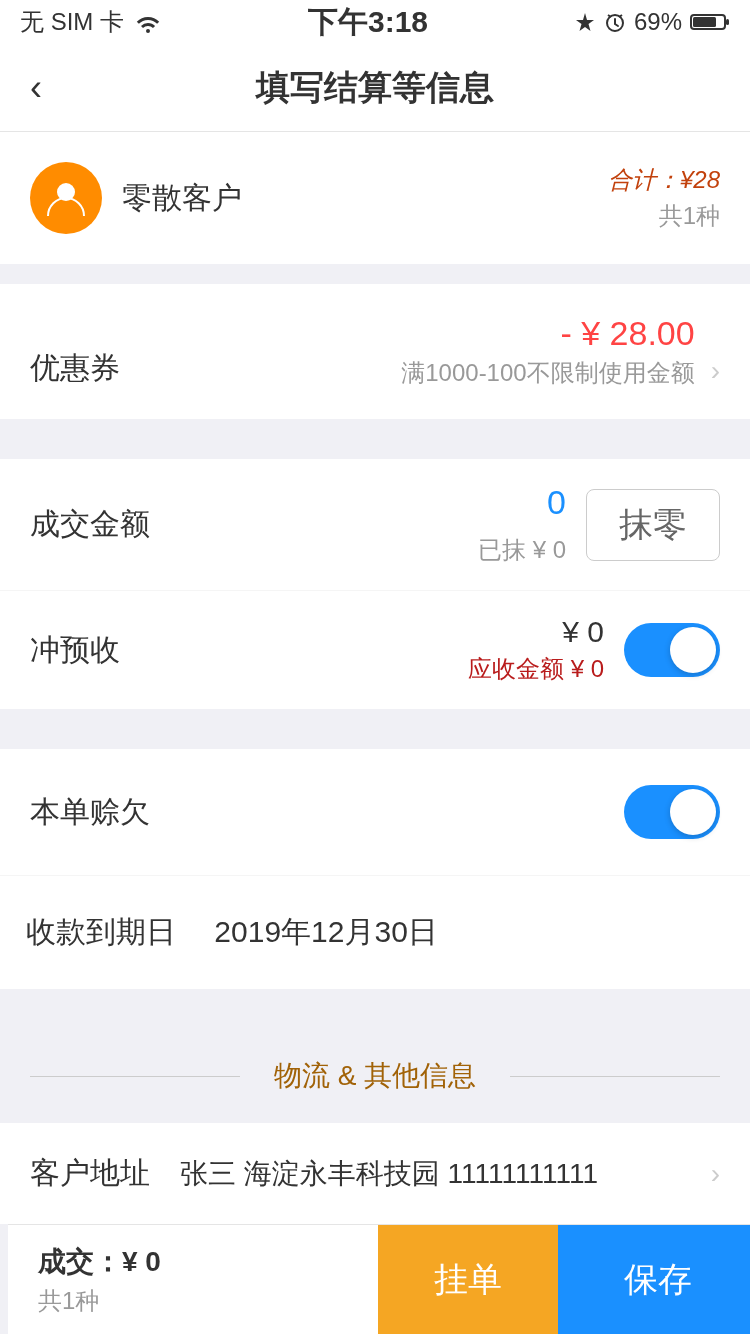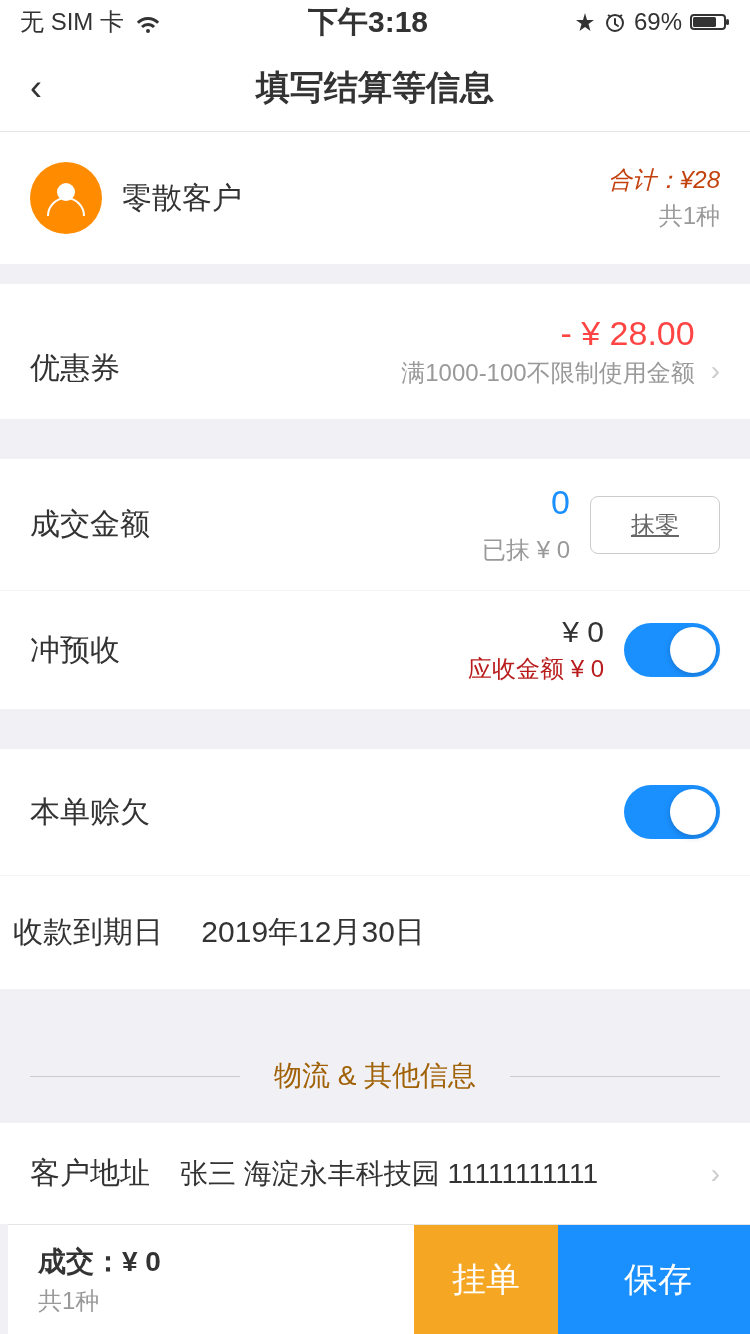--- a/index.html
+++ b/index.html
@@ -131,13 +131,12 @@
     .btn-round-zero {
       border: 1px solid #ccc;
       border-radius: 8px;
-      padding: 12px 40px;
-      font-size: 24px;
+      padding: 12px 32px;
+      font-size: 34px;
       color: #666;
       background: #fff;
       cursor: pointer;
       white-space: nowrap;
-      text-decoration: underline;
     }
 
     

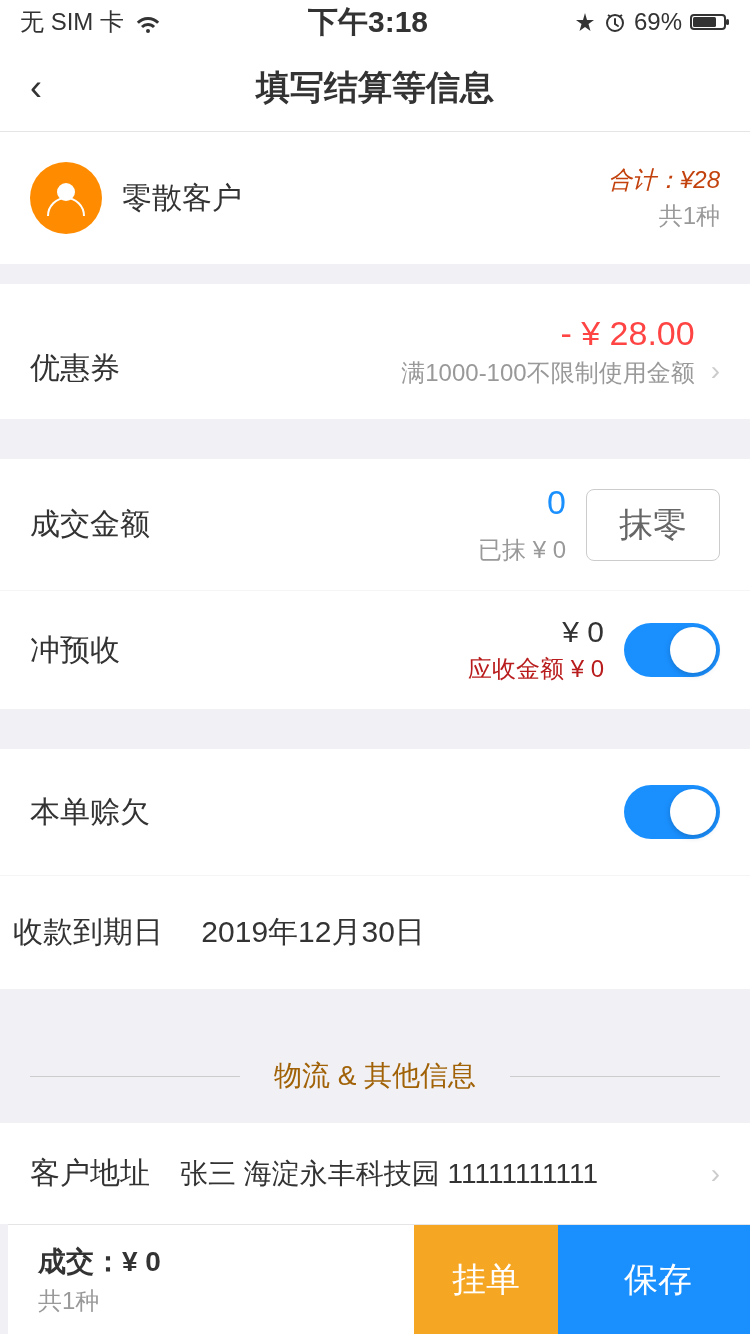--- a/index.html
+++ b/index.html
@@ -190,7 +190,7 @@
     
     .due-date-row {
       background: #fff;
-      padding: 36px 13px;
+      padding: 36px 26px;
       font-size: 30px;
       color: #333;
       border-top: 1px solid #f5f5f5;

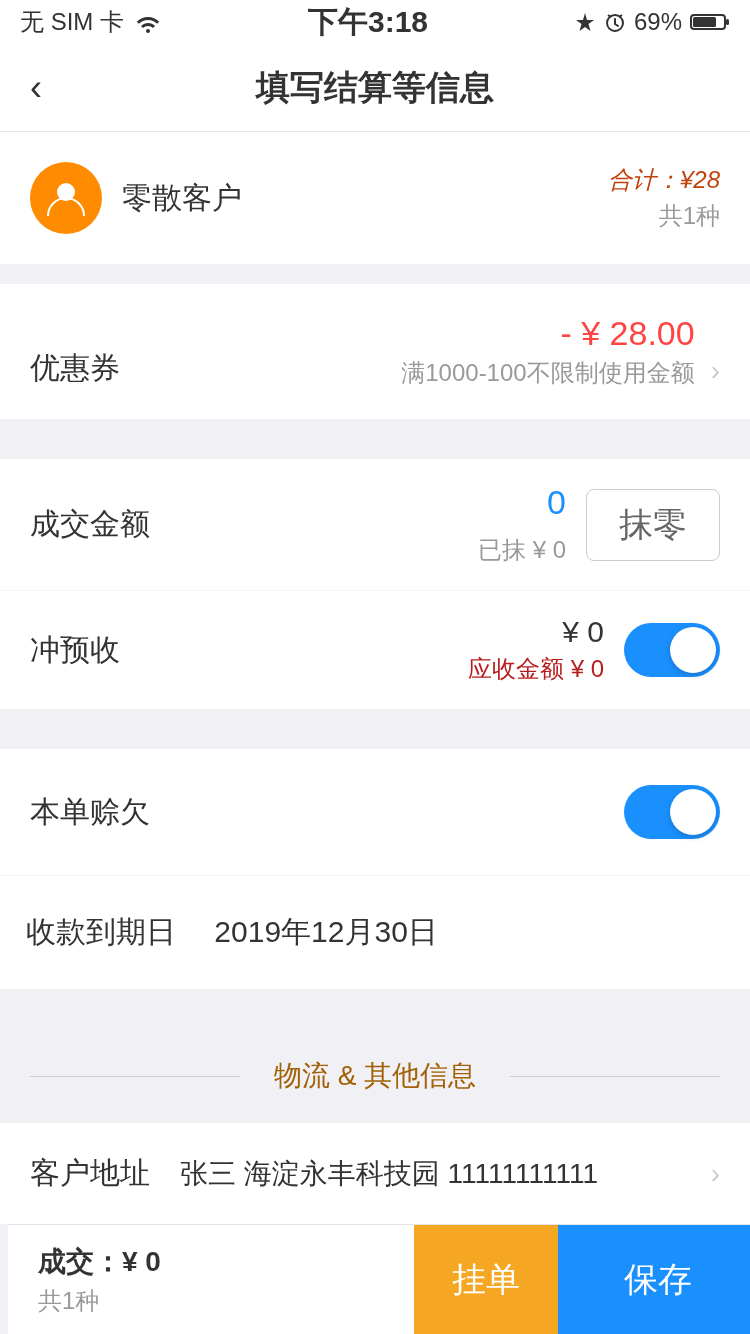--- a/index.html
+++ b/index.html
@@ -249,7 +249,7 @@
     .bottom-deal span { font-weight: 600; }
     .bottom-count { font-size: 24px; color: #999; margin-top: 4px; }
     .btn-hang {
-      width: 144px;
+      width: 180px;
       height: 110px;
       background: #f5a623;
       color: #fff;

